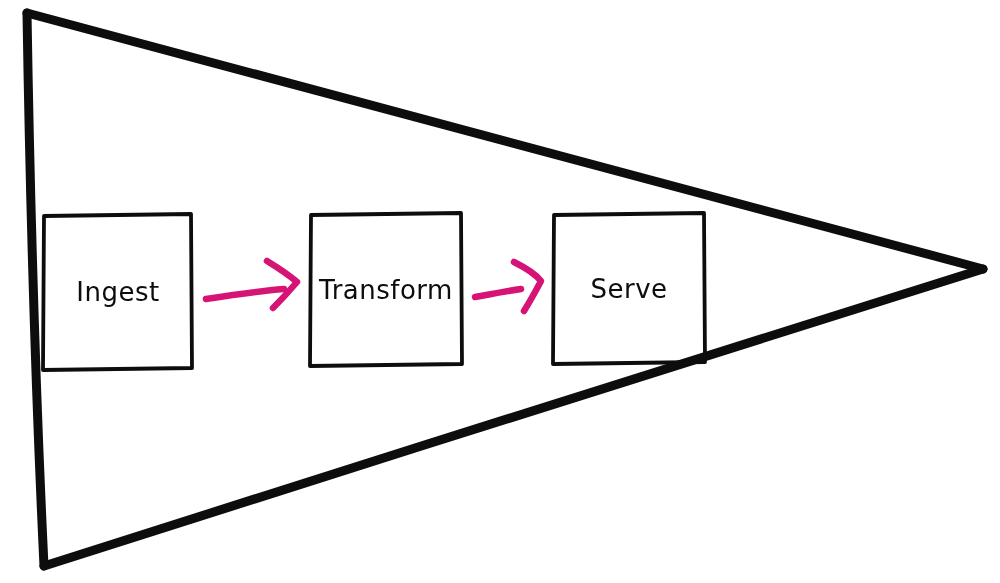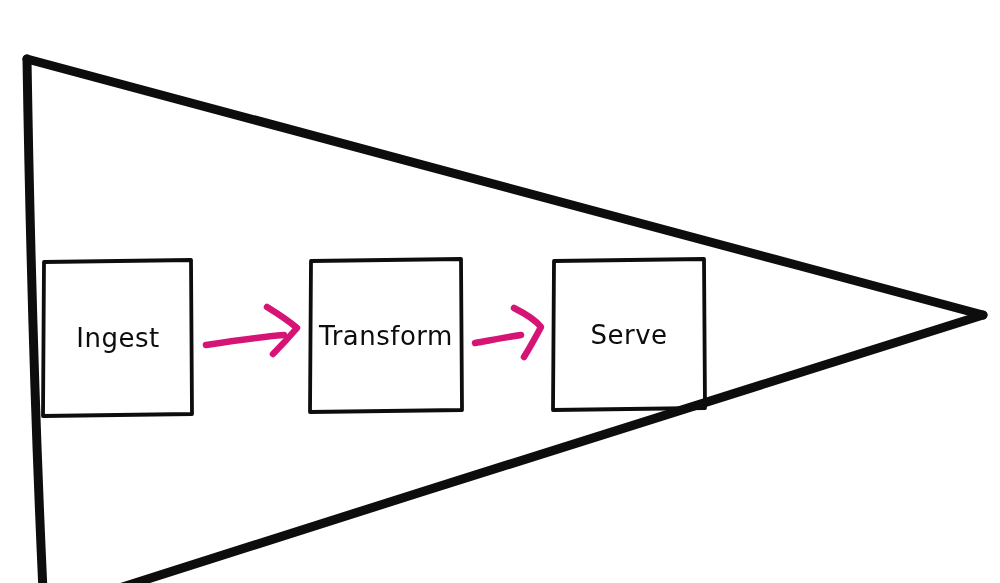--- a/index.html
+++ b/index.html
@@ -15,7 +15,6 @@
     position: relative;
     width: 1000px;
     height: 509px;
-    margin-top: 46px;
   }
   svg.diagram {
     display: block;

